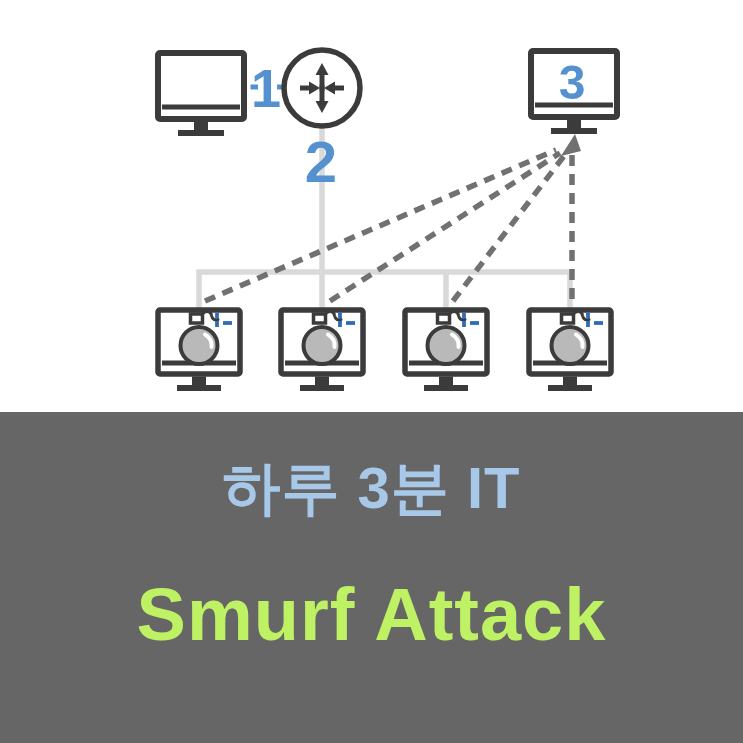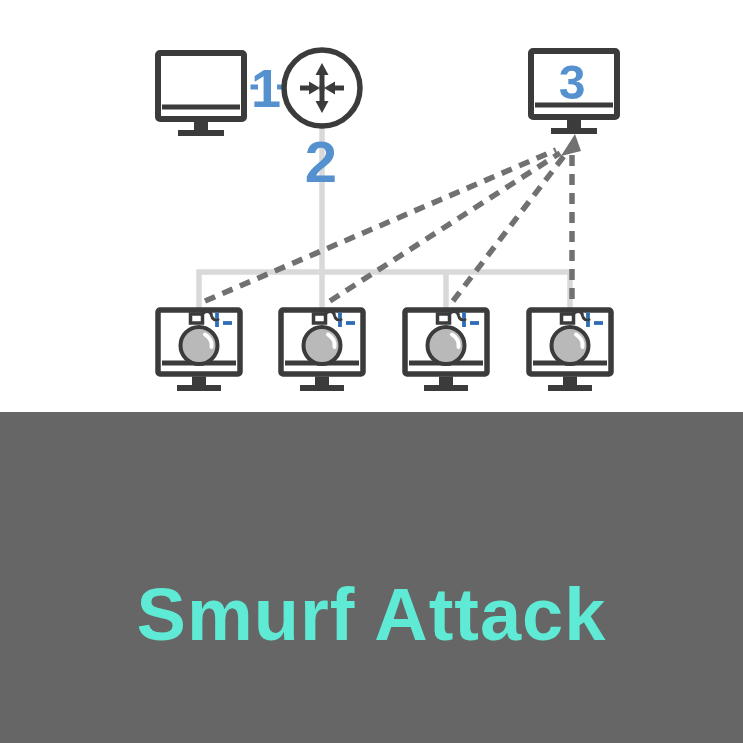--- a/index.html
+++ b/index.html
@@ -98,6 +98,7 @@
   </div>
 
   <div class="title-card">
+    <div class="subtitle">하루 3분 IT</div>
     <div class="main-title">Smurf Attack</div>
   </div>
 

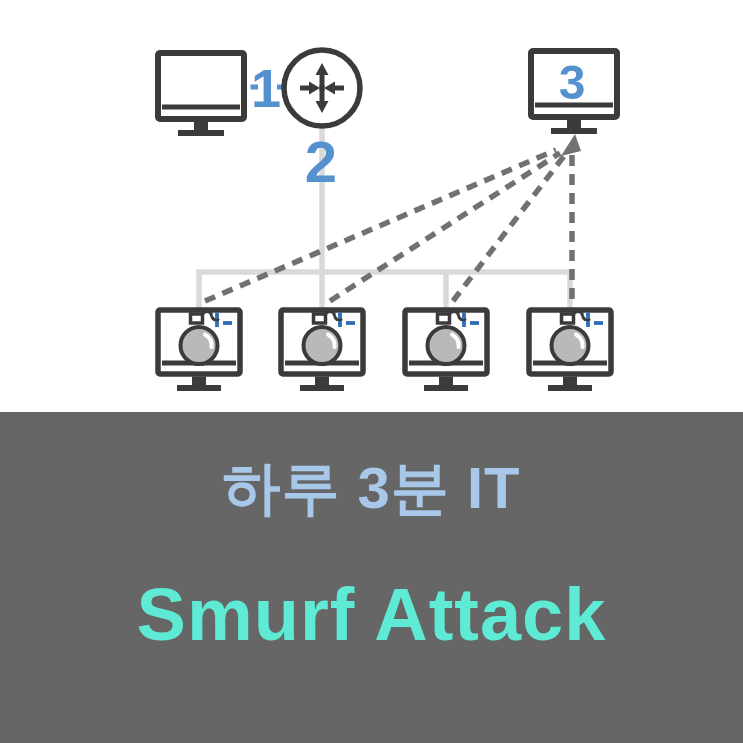--- a/index.html
+++ b/index.html
@@ -10,7 +10,7 @@
   .subtitle{position:absolute;top:38px;left:0;width:100%;text-align:center;
             font-size:58px;font-weight:700;color:#a7c8e8;letter-spacing:1px;}
   .main-title{position:absolute;top:160px;left:0;width:100%;text-align:center;
-              font-size:74px;font-weight:600;color:#5eead4;letter-spacing:1px;}
+              font-size:74px;font-weight:600;color:#bef264;letter-spacing:1px;}
   .num{font-family:"Liberation Sans", sans-serif;font-weight:bold;}
   svg{display:block;}
 </style>

